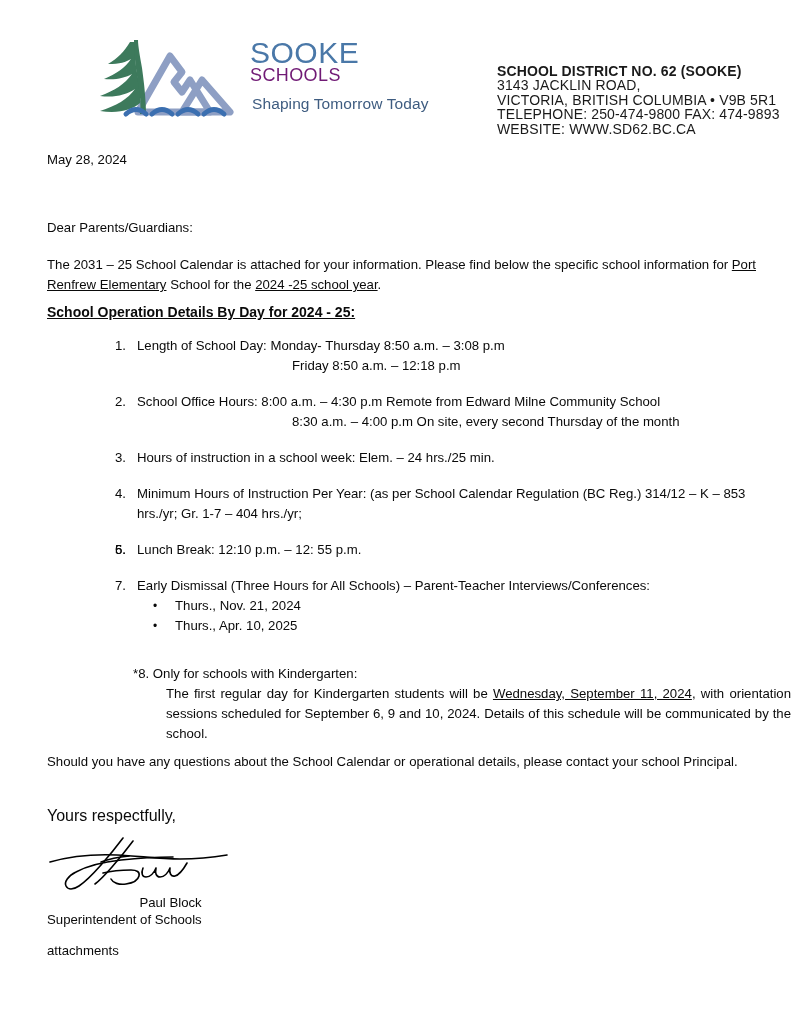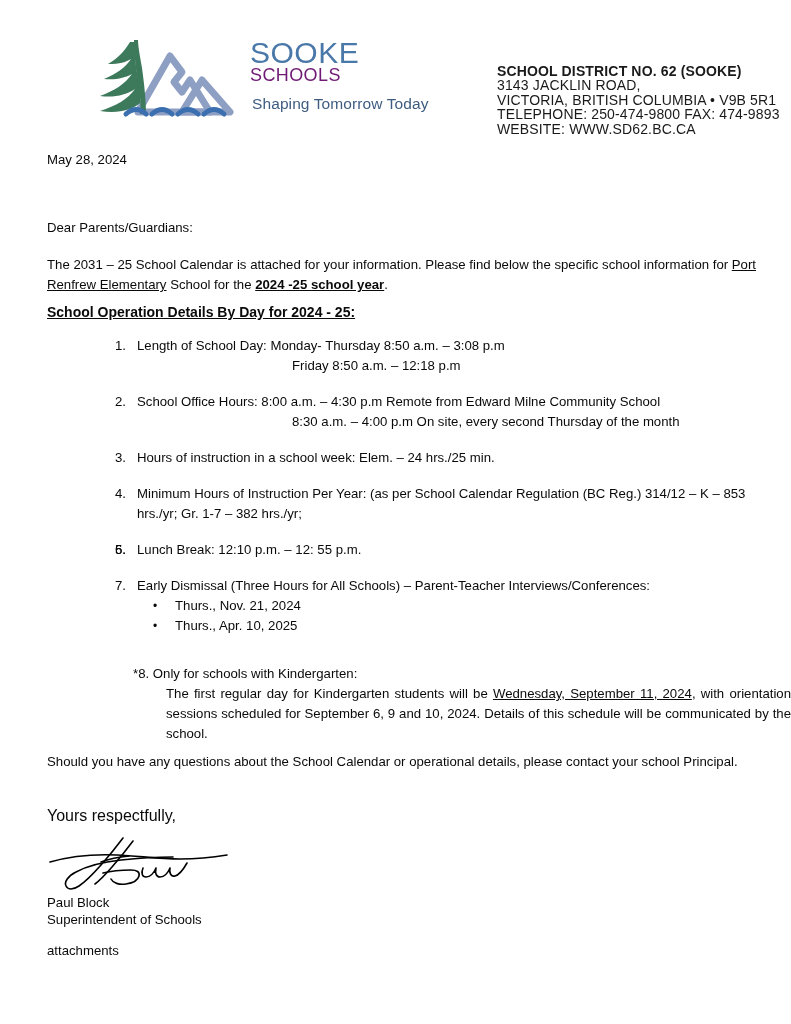--- a/index.html
+++ b/index.html
@@ -139,7 +139,7 @@
     text-align: justify;
   }
   .intro .school-name { text-decoration: underline; }
-  .intro .year { font-weight: bold; text-decoration: underline; margin-top: 48px; }
+  .intro .year { font-weight: normal; text-decoration: underline; margin-top: 48px; }
 
   .section-head {
     position: absolute;

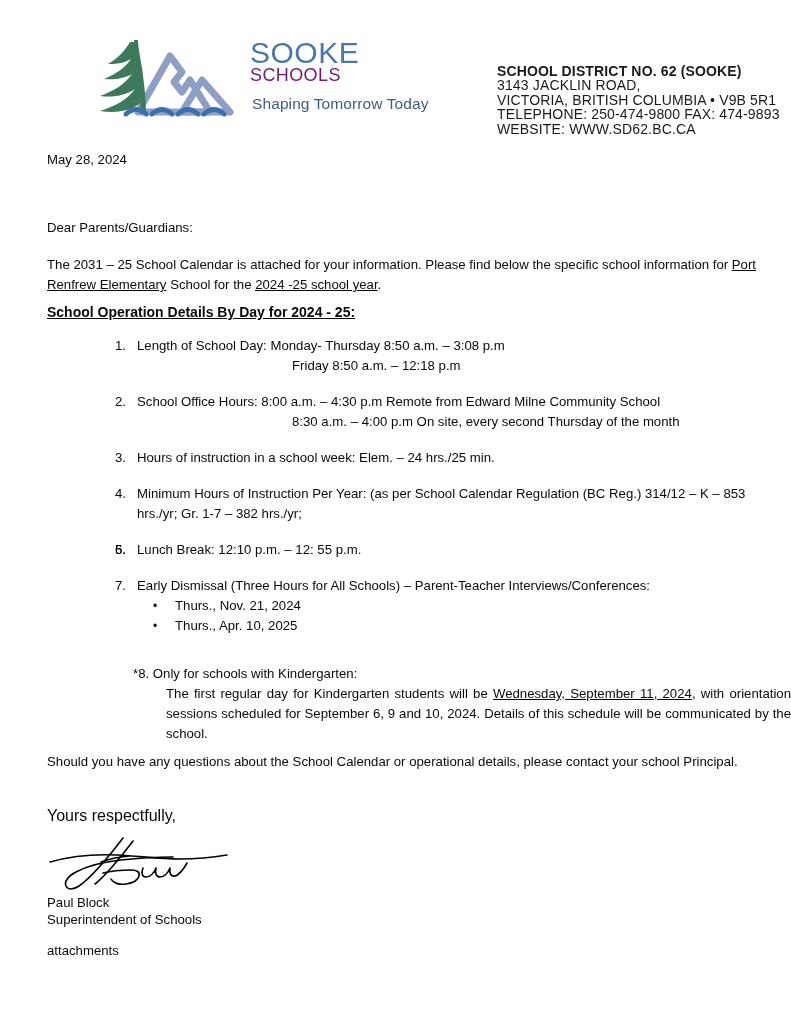--- a/index.html
+++ b/index.html
@@ -324,7 +324,7 @@
 
       <div class="nitem">
         <span class="num">4.</span>
-        <span>Minimum Hours of Instruction Per Year: (as per School Calendar Regulation (BC Reg.) 314/12 – K – 853 hrs./yr; Gr. 1-7 – 382 hrs./yr;</span>
+        <span>Minimum Hours of Instruction Per Year: (as per School Calendar Regulation (BC Reg.) 314/12 – K – 853 hrs./yr; Gr. 1-7 – 404 hrs./yr;</span>
       </div>
 
       <div class="nitem">

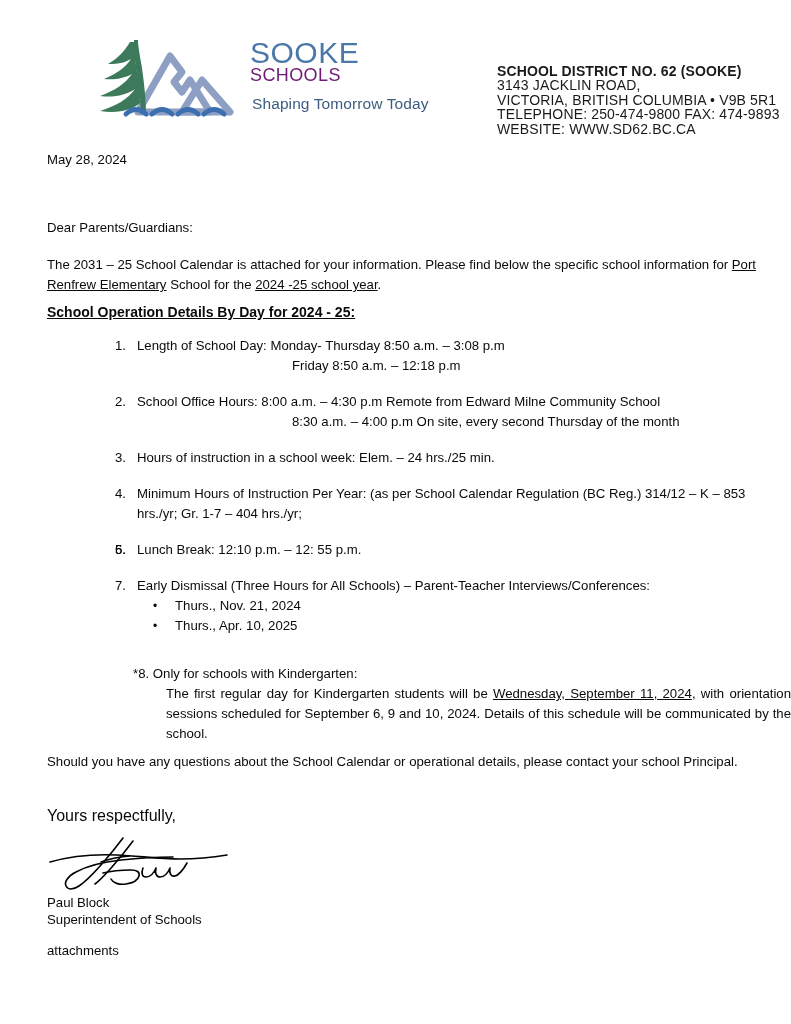--- a/index.html
+++ b/index.html
@@ -242,6 +242,7 @@
     top: 894px;
     font-size: 13.2px;
     line-height: 17px;
+    text-align: right;
   }
   .attachments {
     position: absolute;

